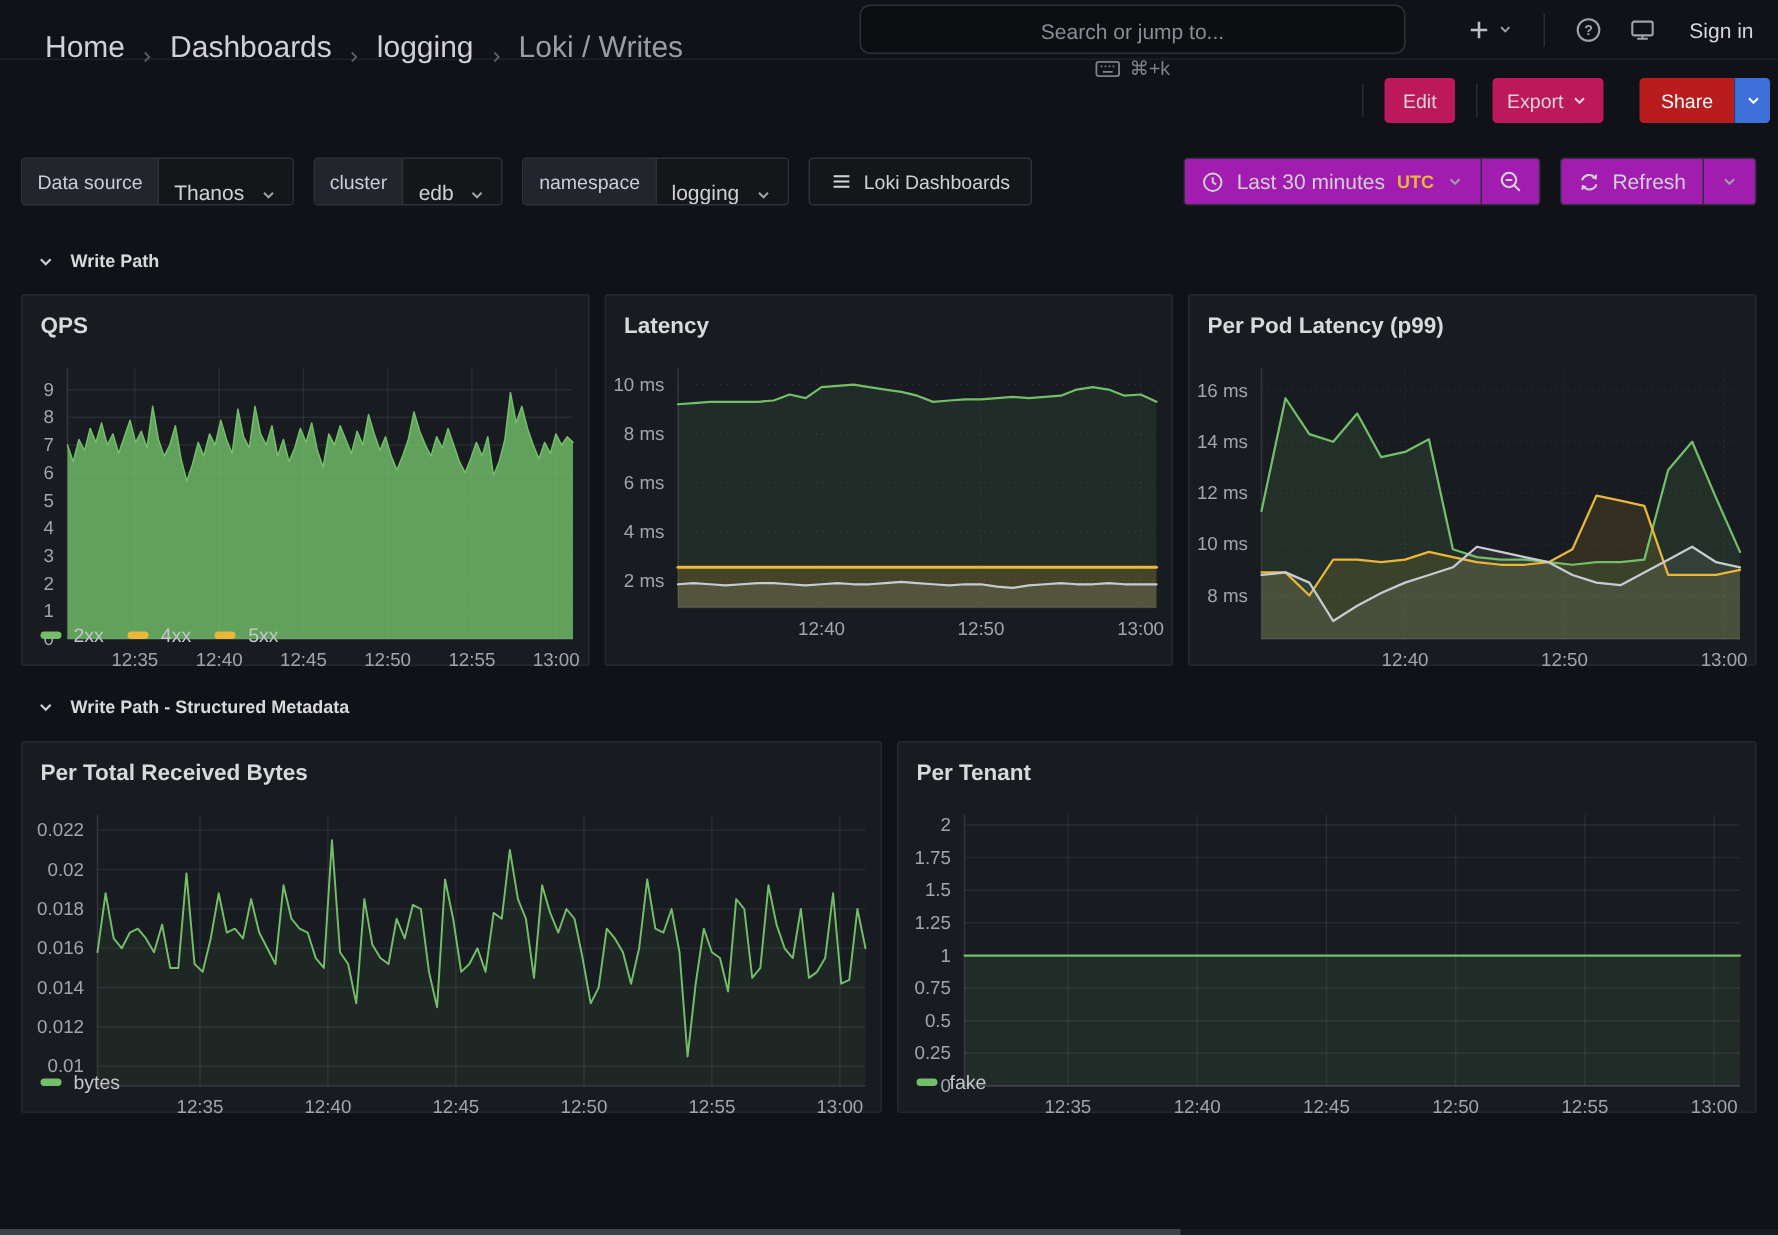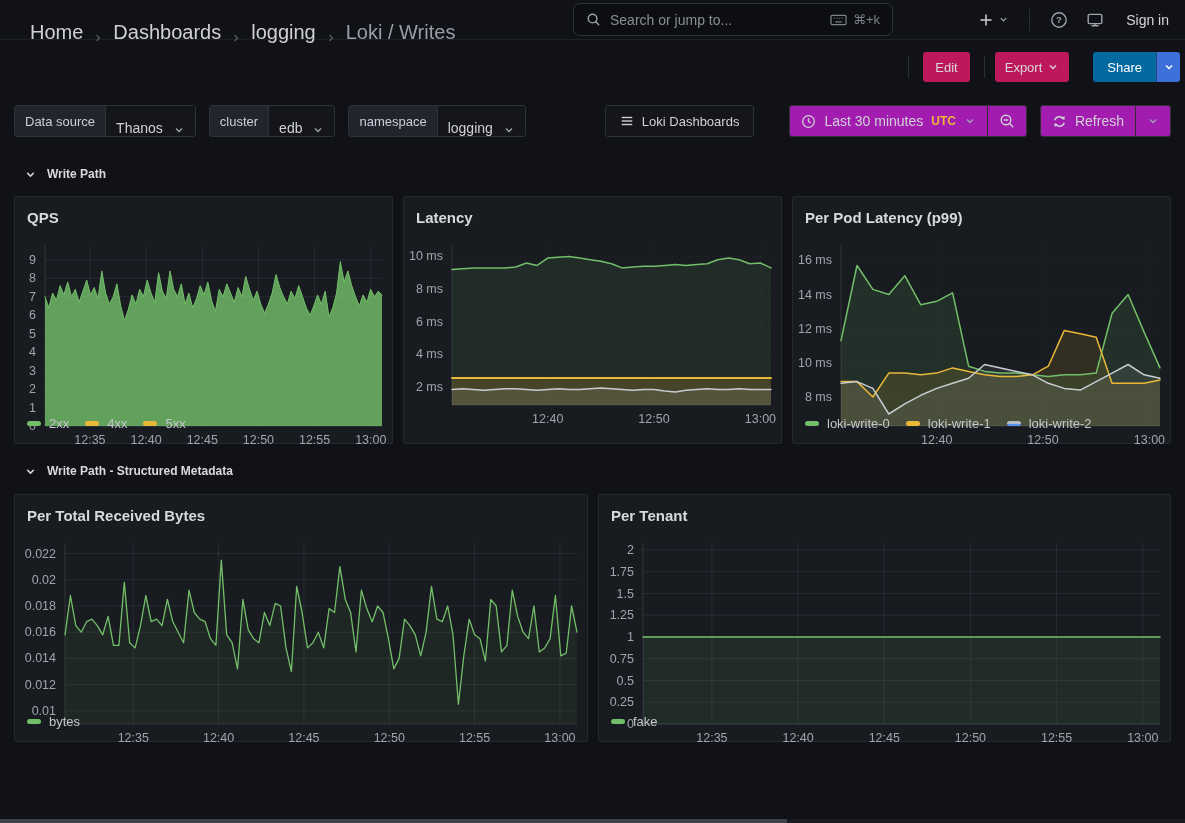--- a/index.html
+++ b/index.html
@@ -9,7 +9,7 @@
   .breadcrumb { display:flex; align-items:flex-end; gap:9px; font-size:20px;margin-top:26px; }
   .breadcrumb a { color:#d0d1d6; text-decoration:none; cursor:pointer; }
   .breadcrumb a.last { color:#9b9da5; }
-  .searchbox { position:absolute; left:573px; top:3px; width:320px; height:33px; border:1px solid #2e3138; border-radius:7px; background:#0d0e12; display:flex; align-items:center; padding:0 12px; gap:9px; cursor:text; }
+  .searchbox { position:absolute; left:573px; top:3px; width:364px; height:33px; border:1px solid #2e3138; border-radius:7px; background:#0d0e12; display:flex; align-items:center; padding:0 0; gap:9px; cursor:text;flex-direction:column; }
   .searchbox .ph { color:#8a8d94; font-size:14px; flex:1; }
   .searchbox .kbd { display:flex; align-items:center; gap:6px; color:#7e8189; font-size:13px; }
   .nav-actions { margin-left:auto; display:flex; align-items:center; gap:6px; }

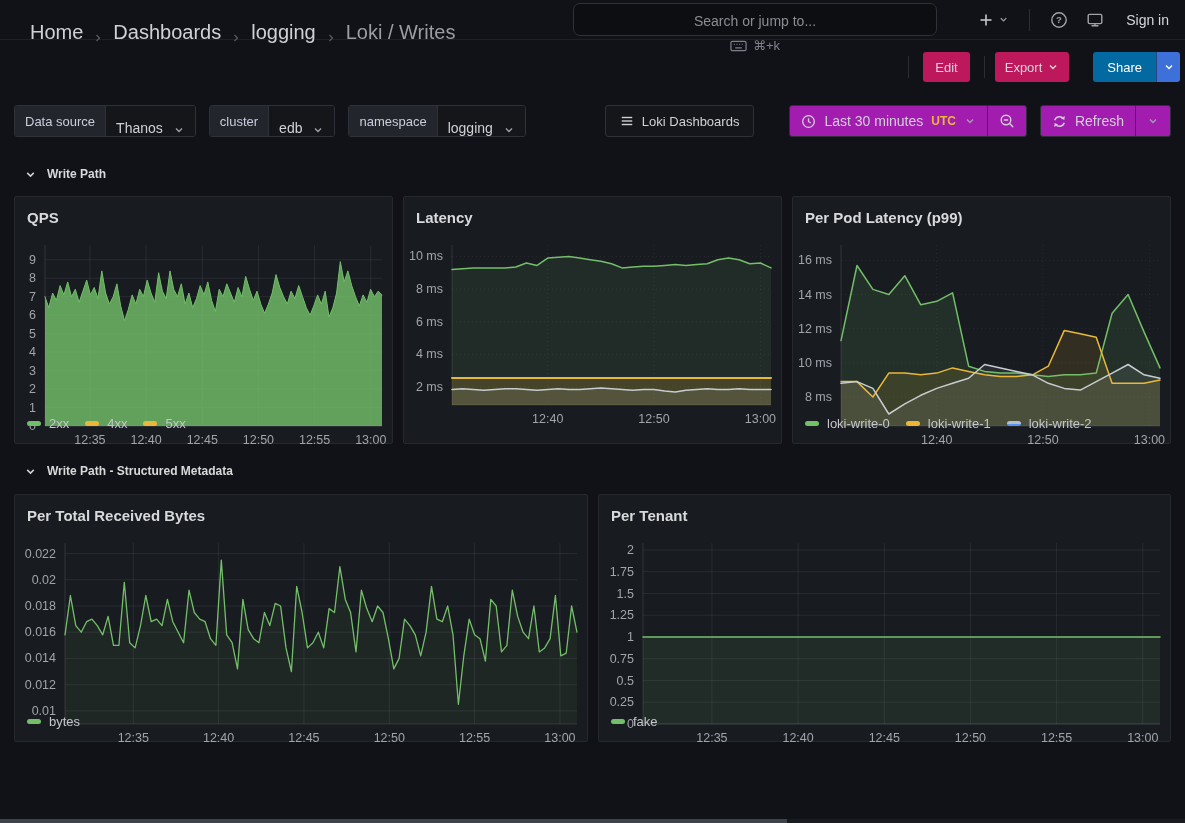--- a/index.html
+++ b/index.html
@@ -19,7 +19,7 @@
   .toolbar { height:46px; display:flex; align-items:center; justify-content:flex-end; padding:8px 5px 0 14px; gap:0; }
   .btn { height:30px; display:inline-flex; align-items:center; gap:5px; padding:0 12px; border:none; border-radius:3px; background:#be185d; color:#d5d6da; font-size:13px; font-weight:500; font-family:inherit; cursor:pointer; }
   .share-group { display:flex; margin-left:24px; }
-  .share-group .btn { background:#0369a1; color:#fff; border-radius:3px 0 0 3px; padding:0 14px;text-align:right; }
+  .share-group .btn { background:#b91c1c; color:#fff; border-radius:3px 0 0 3px; padding:0 14px;text-align:right; }
   .share-group .caretbtn { width:24px; background:#3d71d9; border-left:1px solid rgba(17,18,23,.45); border-radius:0 3px 3px 0; display:flex; align-items:center; justify-content:center; cursor:pointer; }
   .filters { margin:19px 14px 0 14px; display:flex; align-items:center; gap:13px; height:32px; }
   .vargroup { display:flex; height:32px; border:1px solid #2e3138; border-radius:3px; overflow:hidden; }

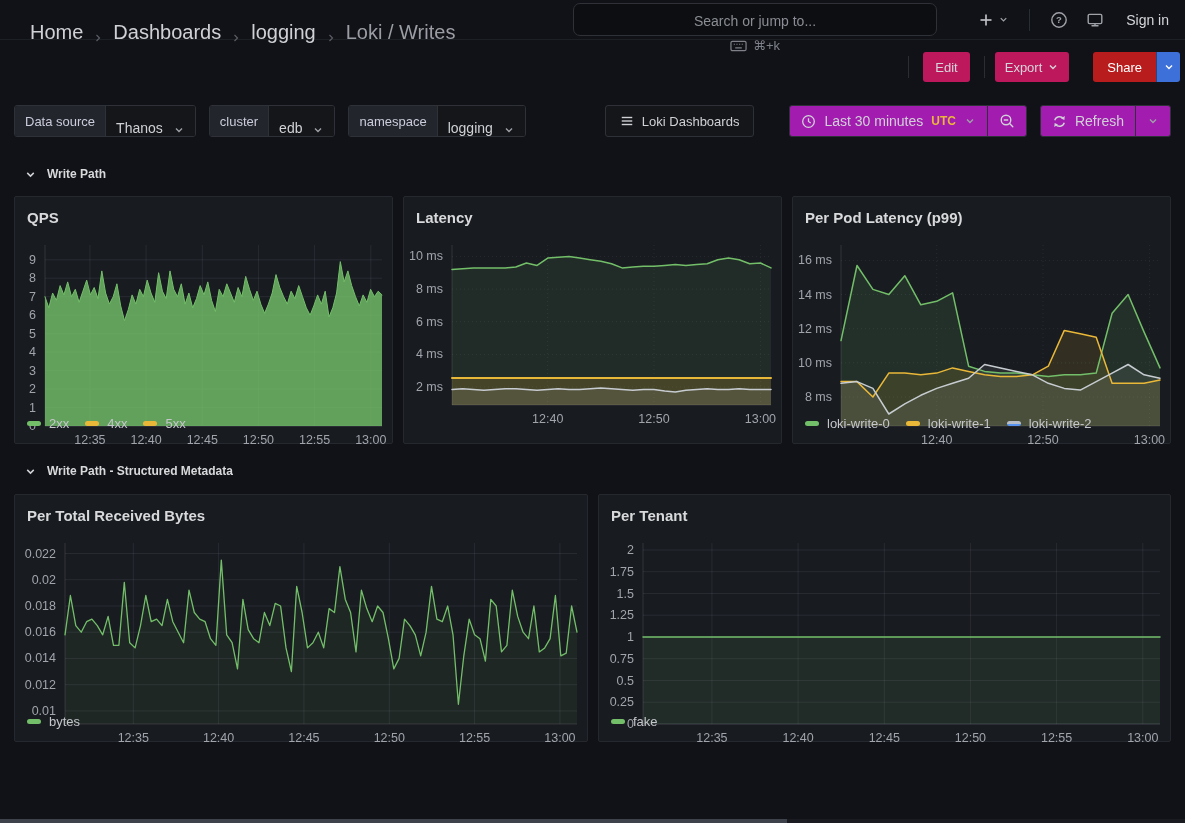--- a/index.html
+++ b/index.html
@@ -25,7 +25,7 @@
   .vargroup { display:flex; height:32px; border:1px solid #2e3138; border-radius:3px; overflow:hidden; }
   .vargroup .vlabel { display:flex; align-items:center; padding:0 10px; background:#22252b; font-size:13px; font-weight:500; color:#ccccdc; border-right:1px solid #2e3138; }
   .vargroup .vvalue { display:flex; align-items:flex-end; gap:10px; padding:0 10px; background:#141619; font-size:14px; color:#d0d1d6; cursor:pointer; }
-  .ghostbtn { margin-left:66px; height:32px; display:inline-flex; align-items:center; gap:8px; padding:0 14px; border:1px solid #2e3138; border-radius:3px; background:#141619; color:#d0d1d6; font-size:13px; font-weight:500; cursor:pointer; }
+  .ghostbtn { height:32px; display:inline-flex; align-items:center; gap:8px; padding:0 14px; border:1px solid #2e3138; border-radius:3px; background:#141619; color:#d0d1d6; font-size:13px; font-weight:500; cursor:pointer; }
   .spacer { flex:1; }
   .ctrlgroup { display:flex; height:32px; border:1px solid #2e3138; border-radius:3px; overflow:hidden; background:#a21caf; }
   .ctrlgroup .seg { display:flex; align-items:center; gap:8px; padding:0 11px; cursor:pointer; }

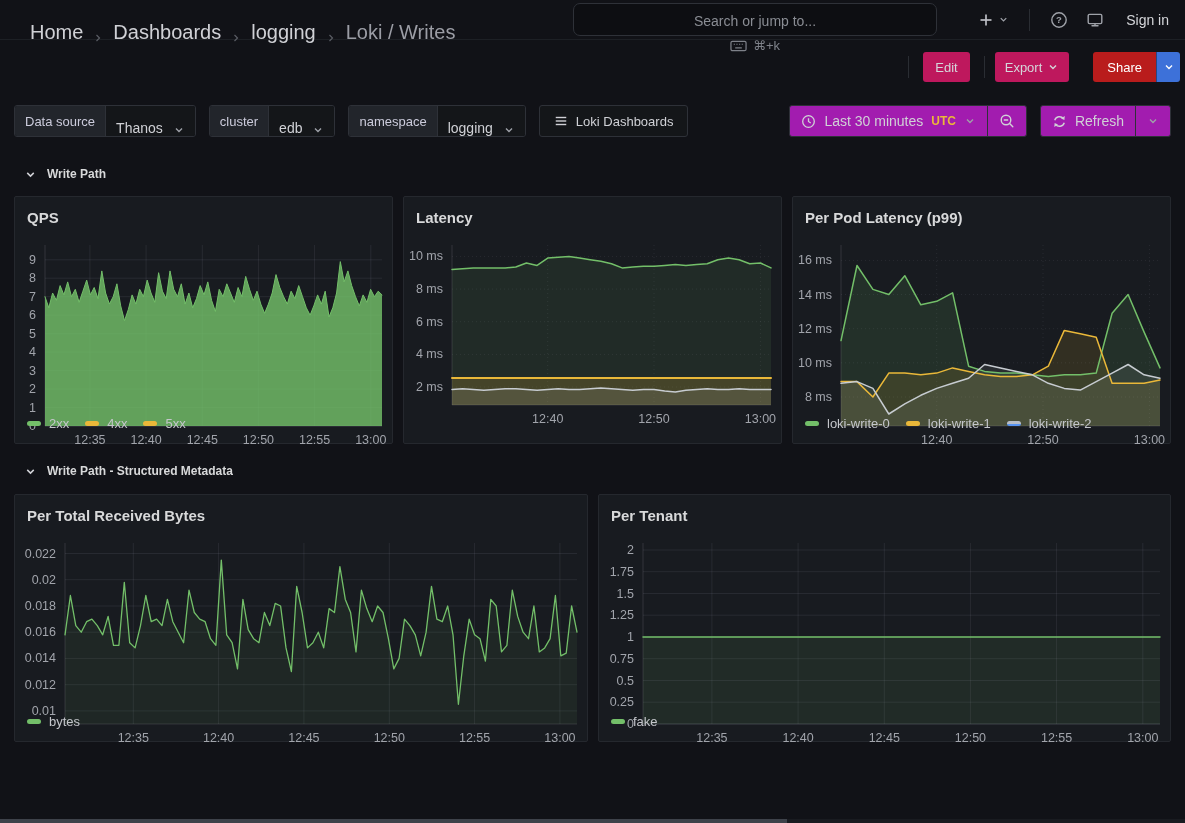--- a/index.html
+++ b/index.html
@@ -334,20 +334,6 @@
           <path d="M48.0 152.3 L64.0 150.6 L79.9 157.4 L95.8 183.0 L111.8 172.8 L127.8 164.3 L143.7 157.4 L159.6 152.3 L175.6 147.2 L191.6 133.5 L207.5 136.9 L223.5 140.4 L239.4 143.8 L255.3 152.3 L271.3 157.4 L287.3 159.1 L303.2 150.6 L319.1 142.1 L335.1 133.5 L351.1 143.8 L367.0 147.2 " fill="none" stroke="#c7ccd1" stroke-width="1.5" stroke-linejoin="round" stroke-linecap="round"></path>
         </svg>
       </div>
-    <div class="legend">
-        <span class="li">
-          <i style="background:#73bf69"></i>
-          <span class="lt">loki-write-0</span>
-        </span>
-        <span class="li">
-          <i style="background:#eab839"></i>
-          <span class="lt">loki-write-1</span>
-        </span>
-        <span class="li">
-          <i style="background:linear-gradient(#b7bdc6 0 62%, #5794f2 62% 100%)"></i>
-          <span class="lt">loki-write-2</span>
-        </span>
-      </div>
   </section>
 </div>
 

